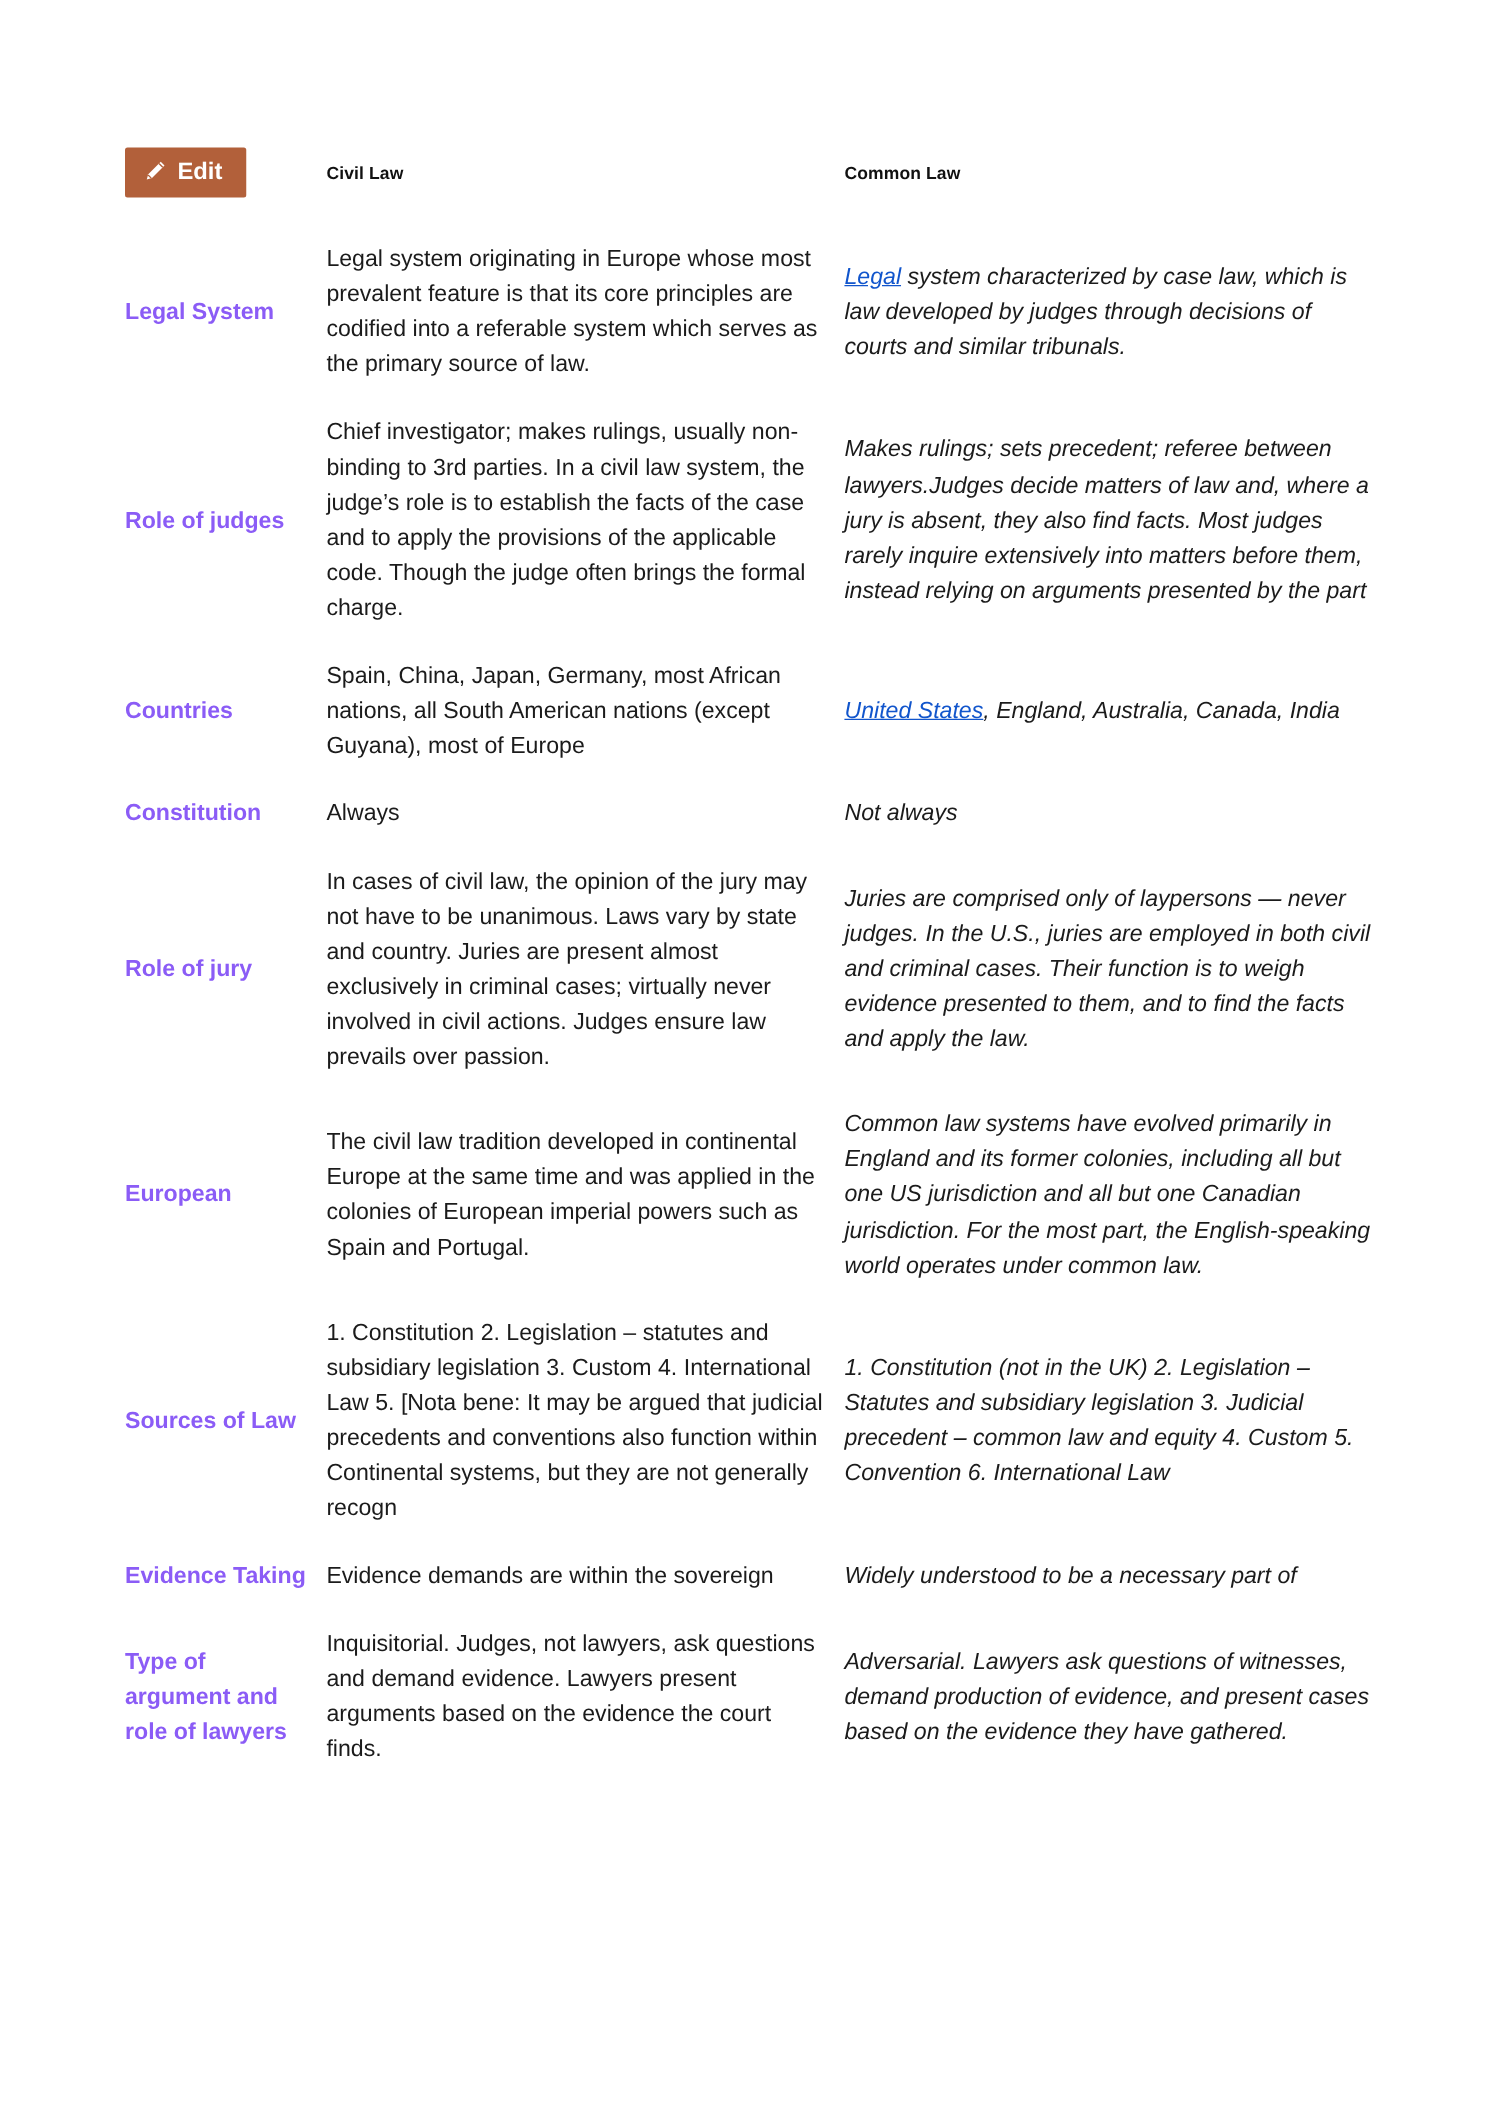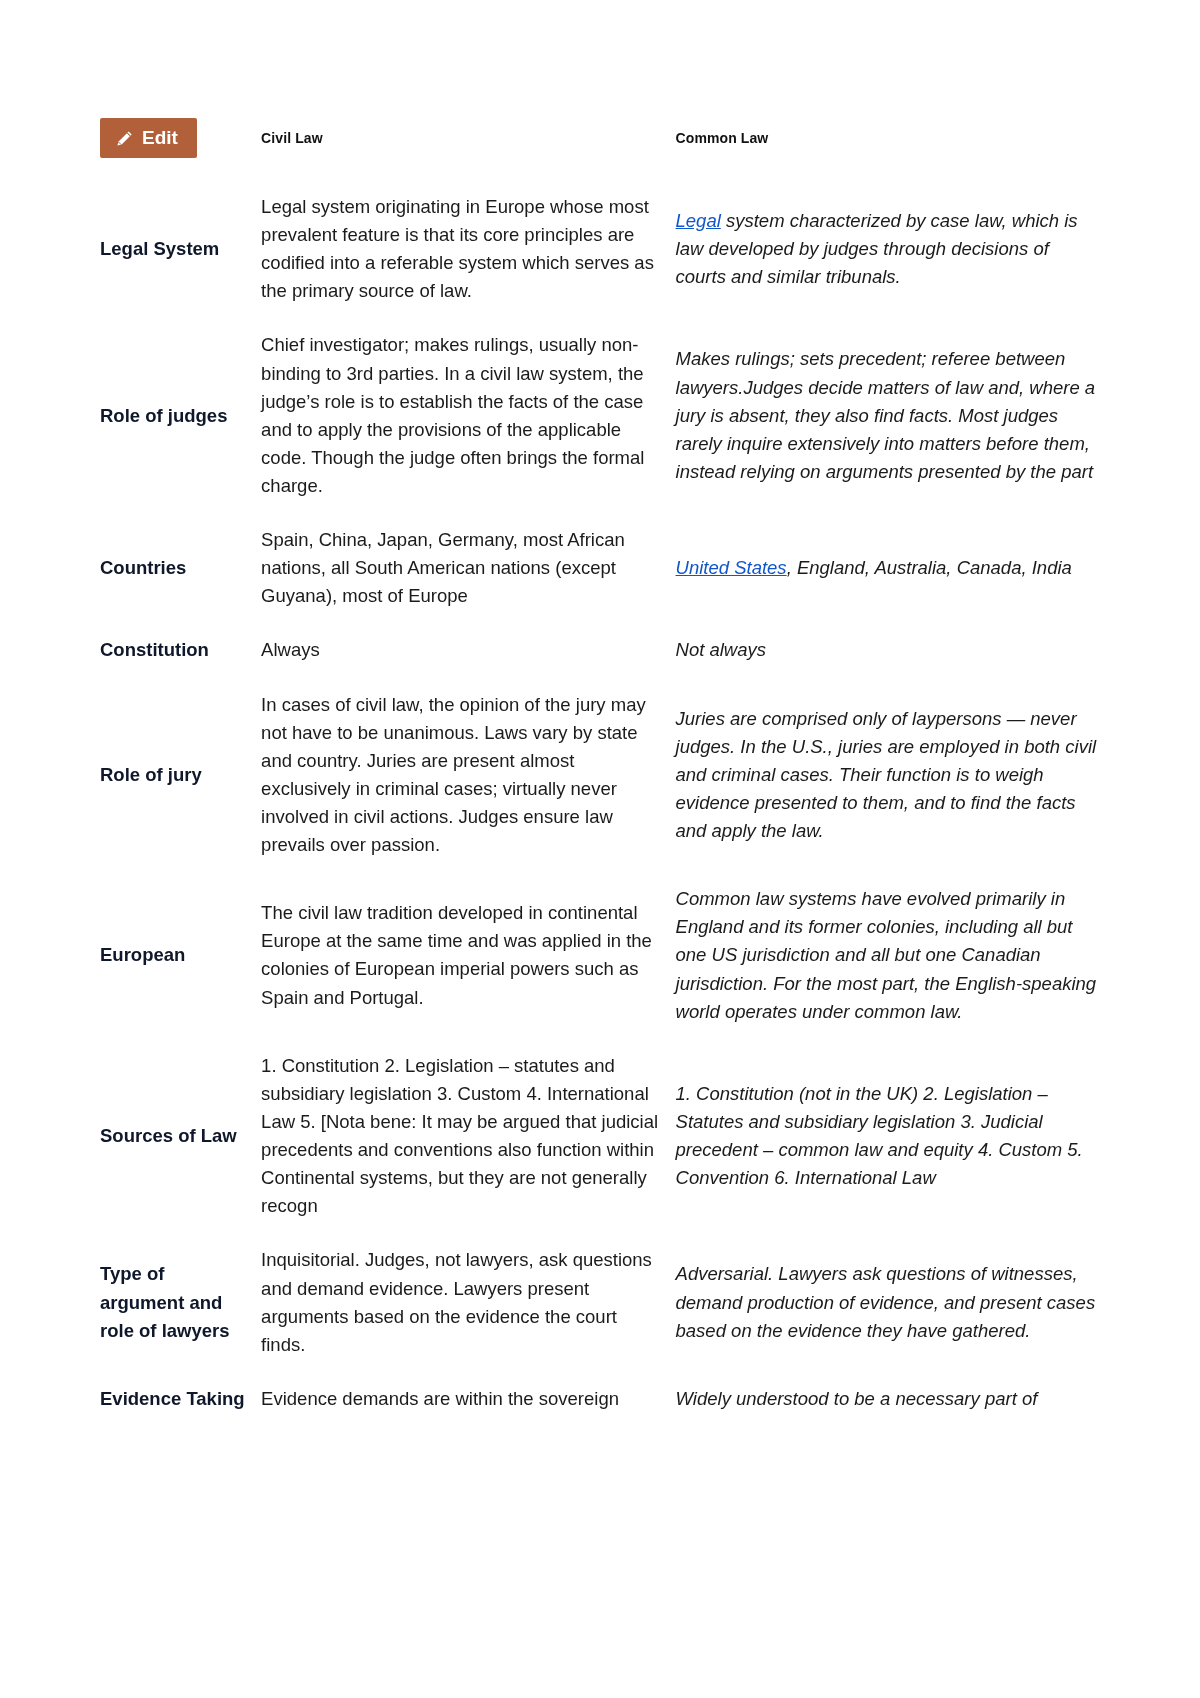--- a/index.html
+++ b/index.html
@@ -39,7 +39,7 @@
   .edit-cell { padding-right: 0; }
   .edit-btn {
     display: inline-flex;
-    align-items: flex-end;
+    align-items: flex-start;
     gap: 9px;
     background: #b2603a;
     color: #ffffff;

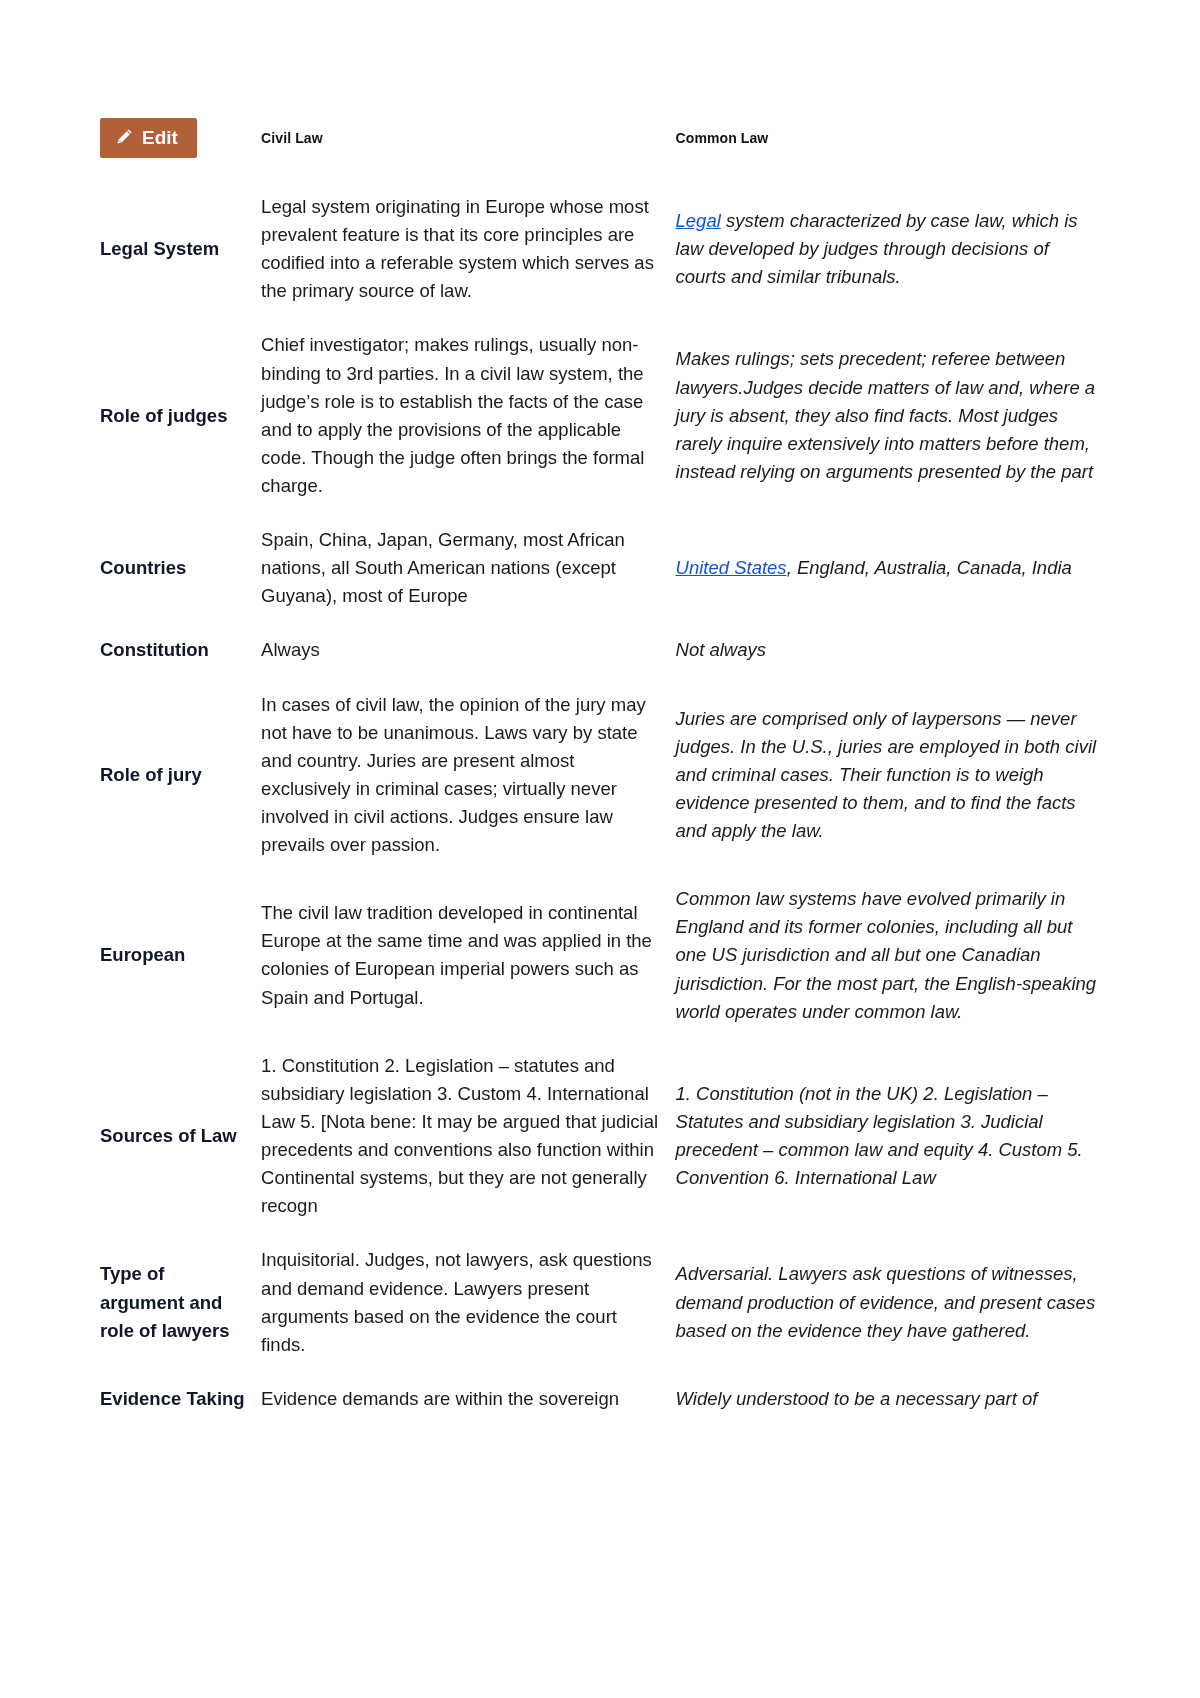--- a/index.html
+++ b/index.html
@@ -75,7 +75,7 @@
   .rowlabel {
     font-size: 18.5px;
     font-weight: bold;
-    color: #0f172a;
+    color: #8b5cf6;
     vertical-align: middle;
     padding: 13px 8px 13px 0;
     line-height: 1.52;

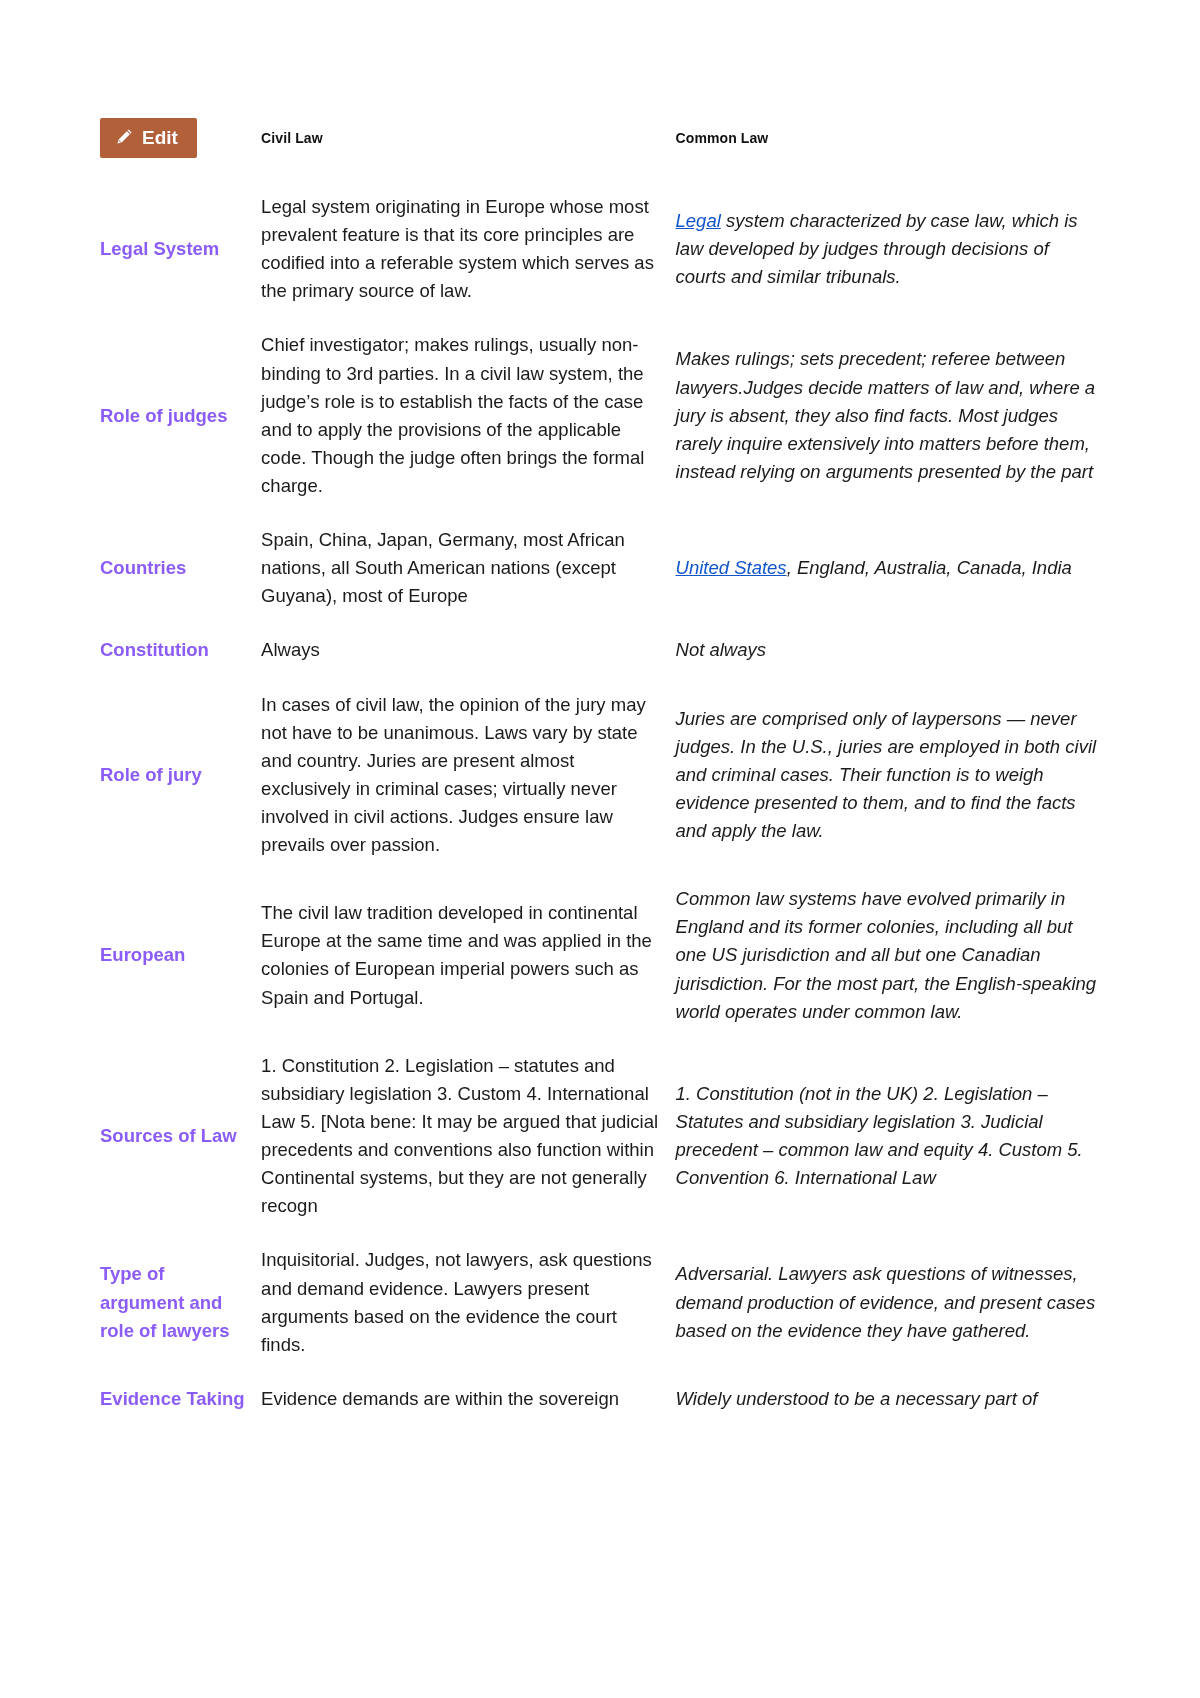--- a/index.html
+++ b/index.html
@@ -170,15 +170,15 @@
       </tr>
 
       <tr>
+        <td class="rowlabel">Evidence Taking</td>
+        <td class="cellval civil">Evidence demands are within the sovereign</td>
+        <td class="cellval common">Widely understood to be a necessary part of</td>
+      </tr>
+
+      <tr>
         <td class="rowlabel">Type of argument and role of lawyers</td>
         <td class="cellval civil">Inquisitorial. Judges, not lawyers, ask questions and demand evidence. Lawyers present arguments based on the evidence the court finds.</td>
         <td class="cellval common">Adversarial. Lawyers ask questions of witnesses, demand production of evidence, and present cases based on the evidence they have gathered.</td>
-      </tr>
-
-      <tr>
-        <td class="rowlabel">Evidence Taking</td>
-        <td class="cellval civil">Evidence demands are within the sovereign</td>
-        <td class="cellval common">Widely understood to be a necessary part of</td>
       </tr>
 
     </tbody>

